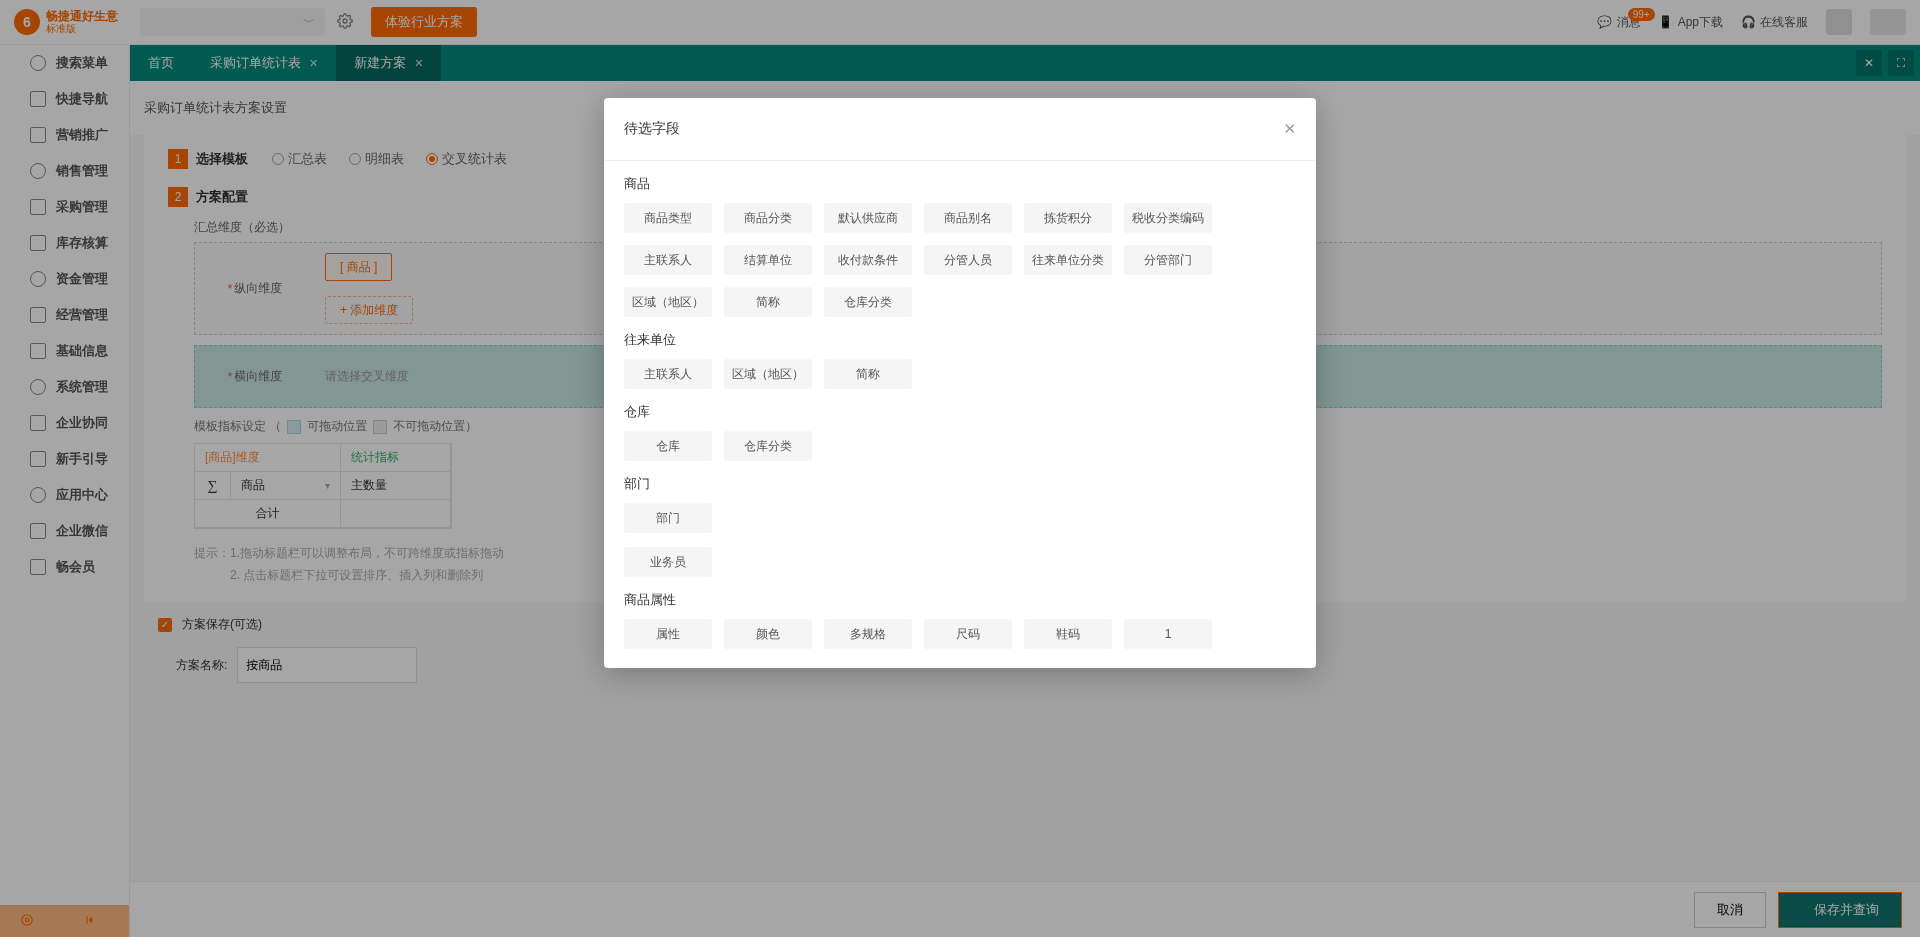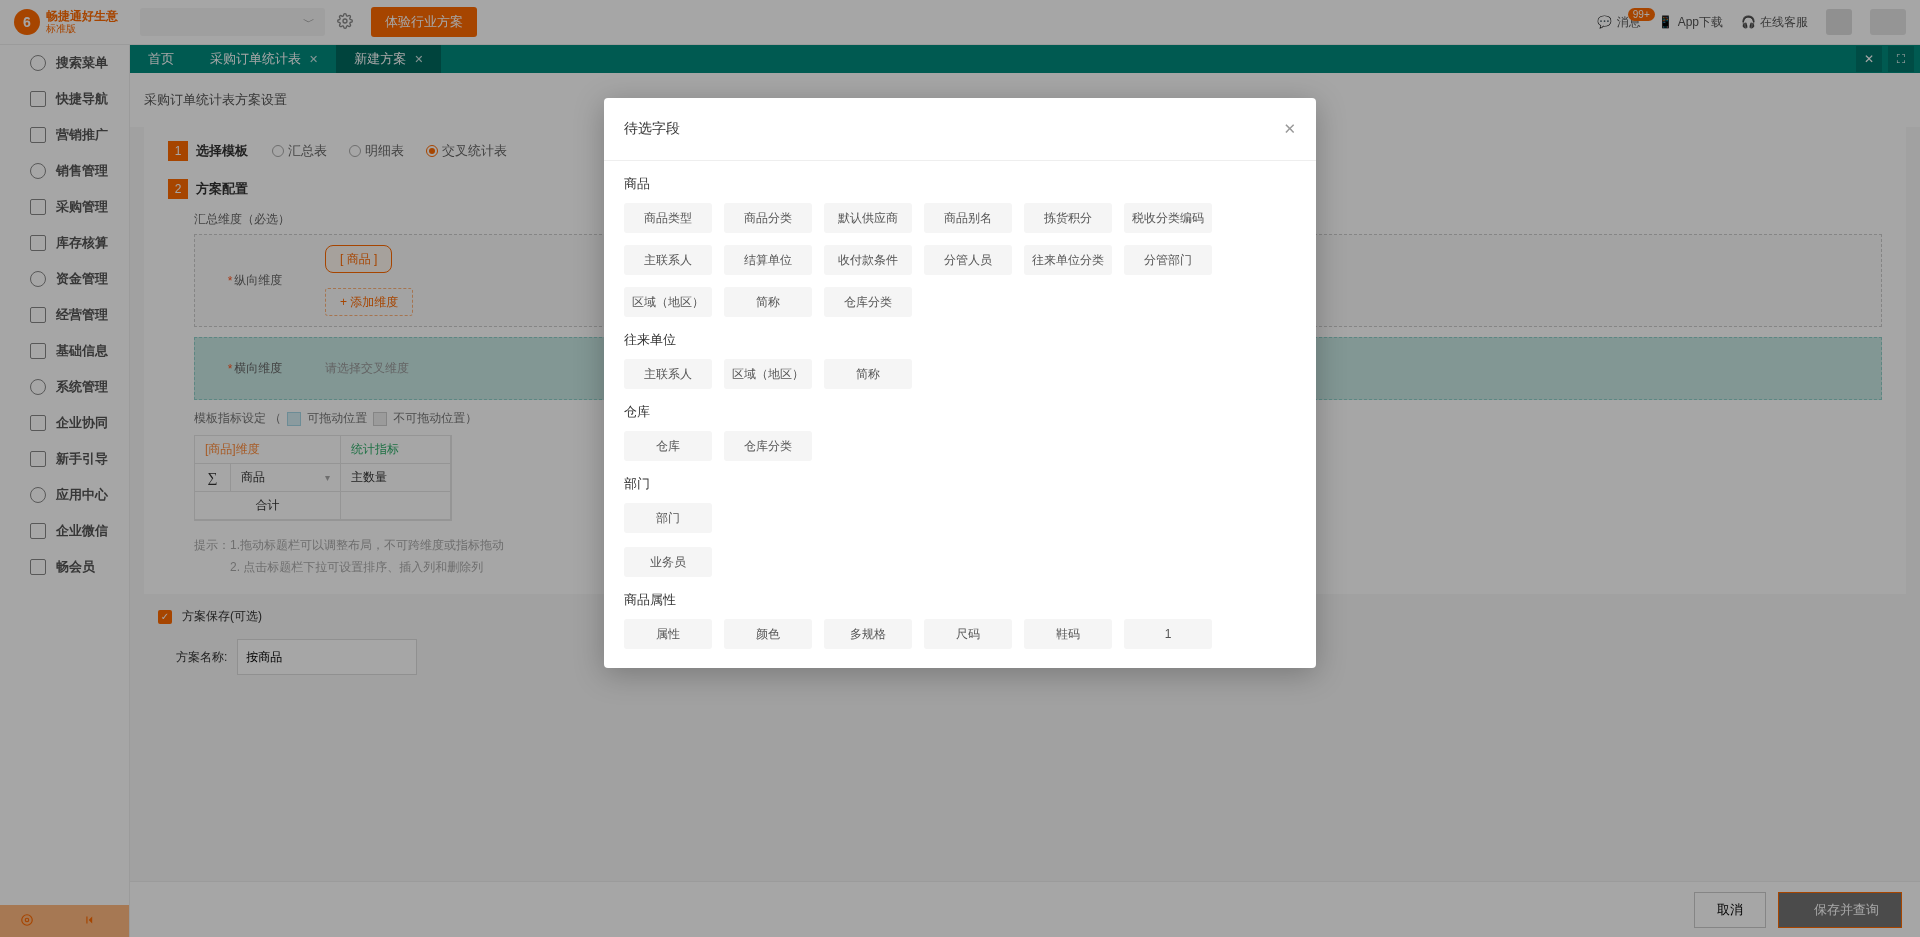--- a/index.html
+++ b/index.html
@@ -32,7 +32,7 @@
 .sb-icon { width: 14px; height: 14px; color: #ff6a00; }
 
 .main { flex: 1; display: flex; flex-direction: column; background: #f7f7f7; min-width: 0; }
-.tabs { height: 28px; background: #008a7d; display: flex; align-items: stretch; color: #fff; font-size: 13px; }
+.tabs { height: 36px; background: #008a7d; display: flex; align-items: stretch; color: #fff; font-size: 13px; }
 .tab { padding: 0 18px; display: flex; align-items: center; gap: 8px; cursor: pointer; }
 .tab.active { background: #00695f; }
 .tab .close { font-size: 11px; opacity: .8; }

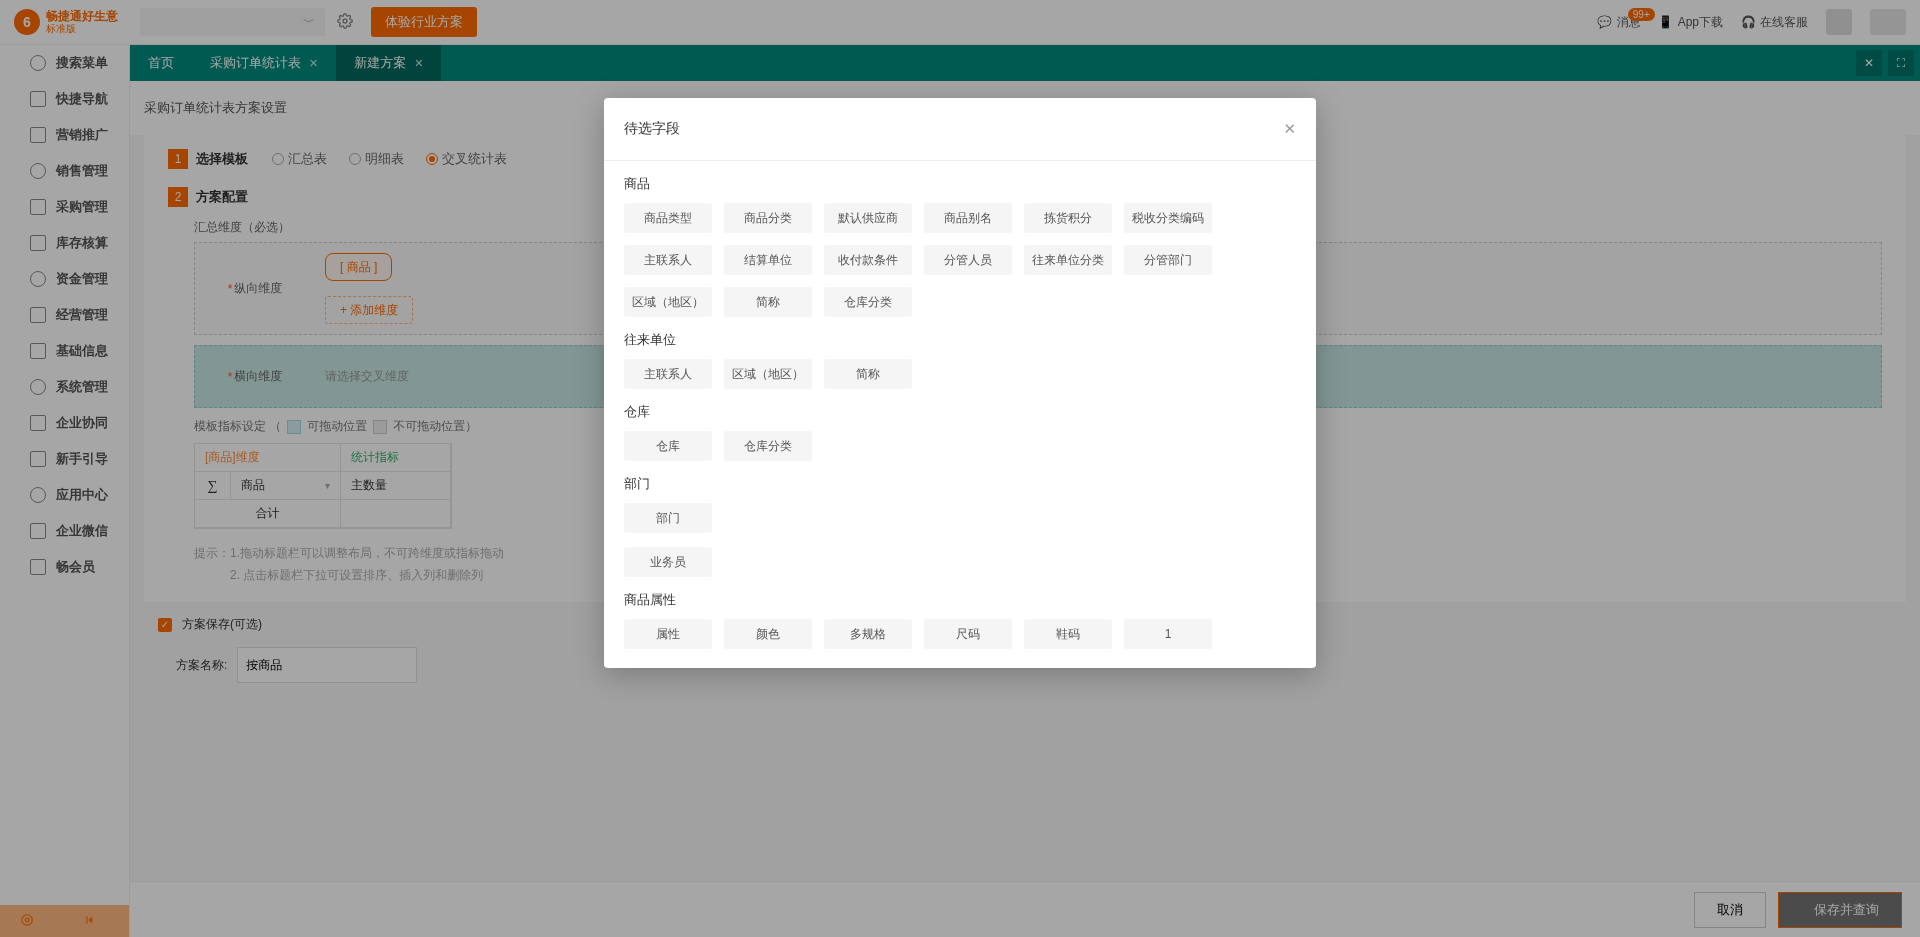--- a/index.html
+++ b/index.html
@@ -60,7 +60,7 @@
 .dim-row.teal { background: #c8e8e4; border-color: #8fd0c9; }
 .dim-label { width: 120px; display: flex; align-items: center; justify-content: center; color: #666; font-size: 12px; }
 .dim-content { flex: 1; padding: 10px; }
-.chip { display: inline-flex; align-items: center; height: 28px; padding: 0 14px; border: 1px solid #ddd; background: #fff; border-radius: 8px; font-size: 12px; color: #555; margin-right: 8px; }
+.chip { display: inline-flex; align-items: center; height: 28px; padding: 0 14px; border: 1px solid #ddd; background: #fff; border-radius: 2px; font-size: 12px; color: #555; margin-right: 8px; }
 .chip.sel { border-color: #ff6a00; color: #ff6a00; background: #fff7f0; }
 .add-dim { display: inline-flex; align-items: center; height: 28px; padding: 0 14px; border: 1px dashed #ffb37a; color: #ff6a00; font-size: 12px; cursor: pointer; border-radius: 3px; }
 .placeholder-txt { color: #999; font-size: 12px; padding: 12px 0; }

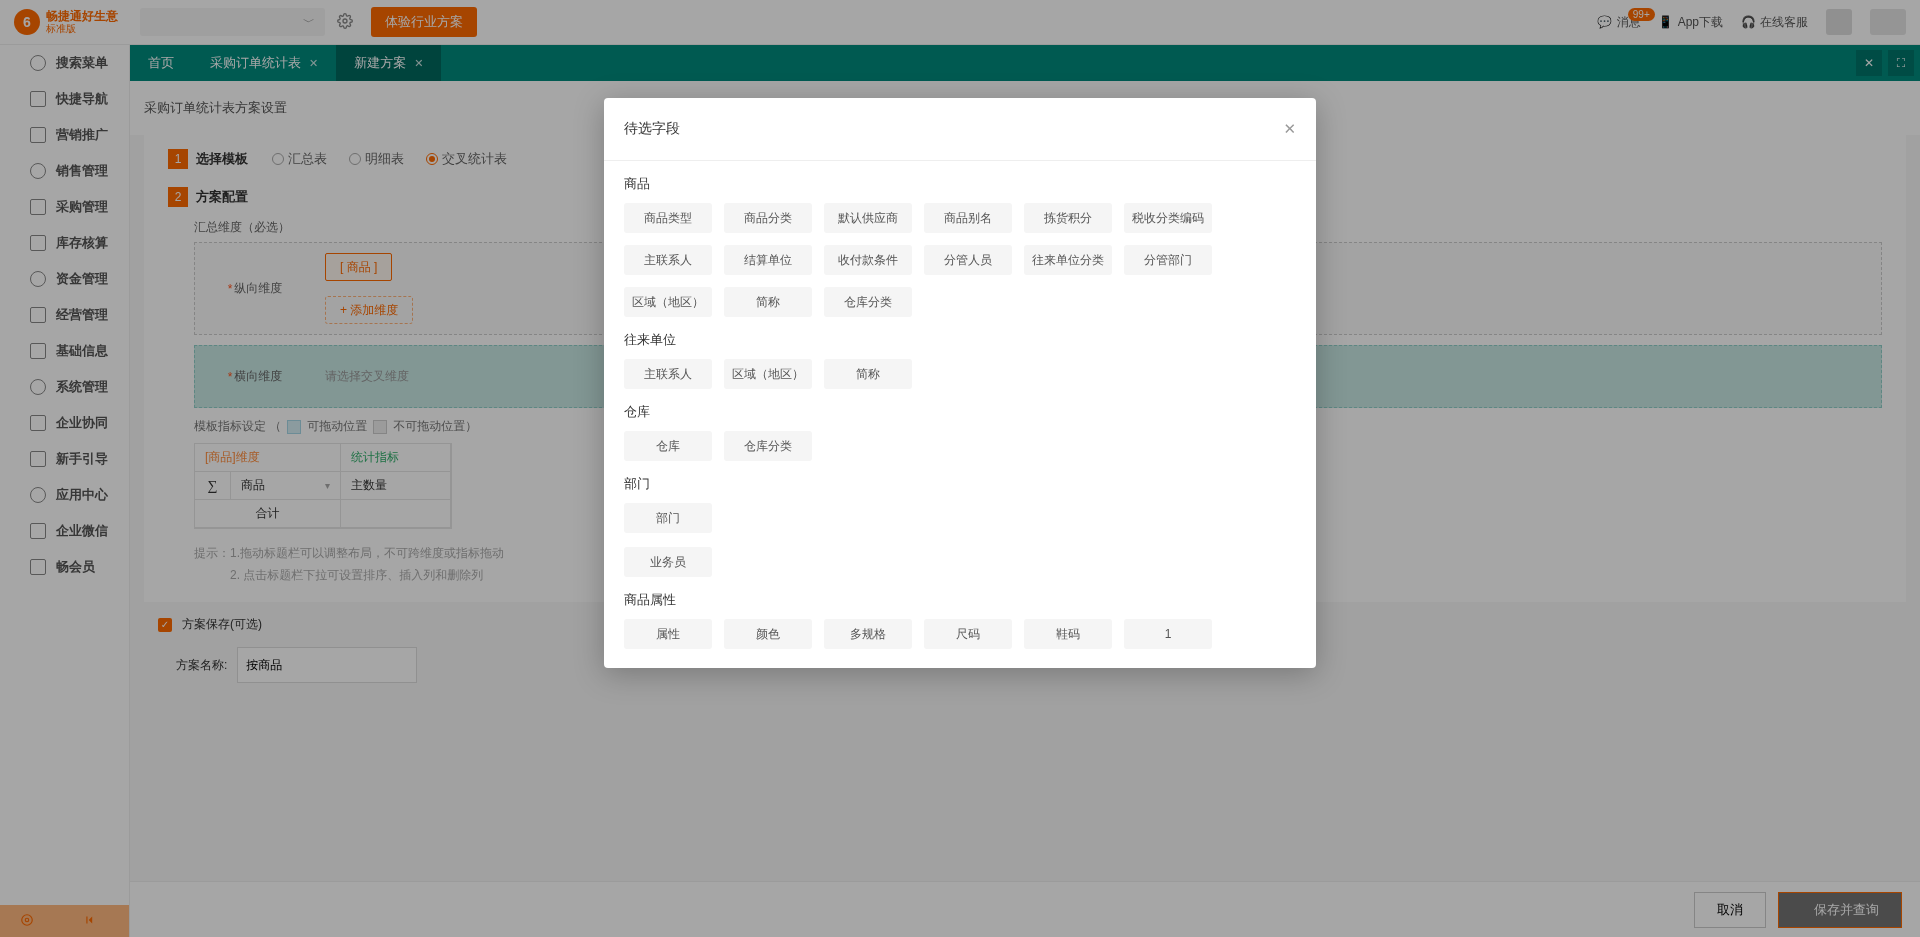--- a/index.html
+++ b/index.html
@@ -88,7 +88,7 @@
 
 .footer-bar { height: 56px; background: #fff; display: flex; align-items: center; justify-content: flex-end; gap: 12px; padding: 0 18px; border-top: 1px solid #eee; }
 .btn { height: 36px; padding: 0 22px; border: 1px solid #ccc; background: #fff; cursor: pointer; font-size: 13px; }
-.btn.primary { background: #737373; color: #fff; border-color: #ff6a00; padding-left: 35px; }
+.btn.primary { background: #0f766e; color: #fff; border-color: #ff6a00; padding-left: 35px; }
 
 
 .overlay { position: absolute; inset: 0; background: rgba(0,0,0,.35); display: flex; align-items: flex-start; justify-content: center; padding-top: 98px; }

